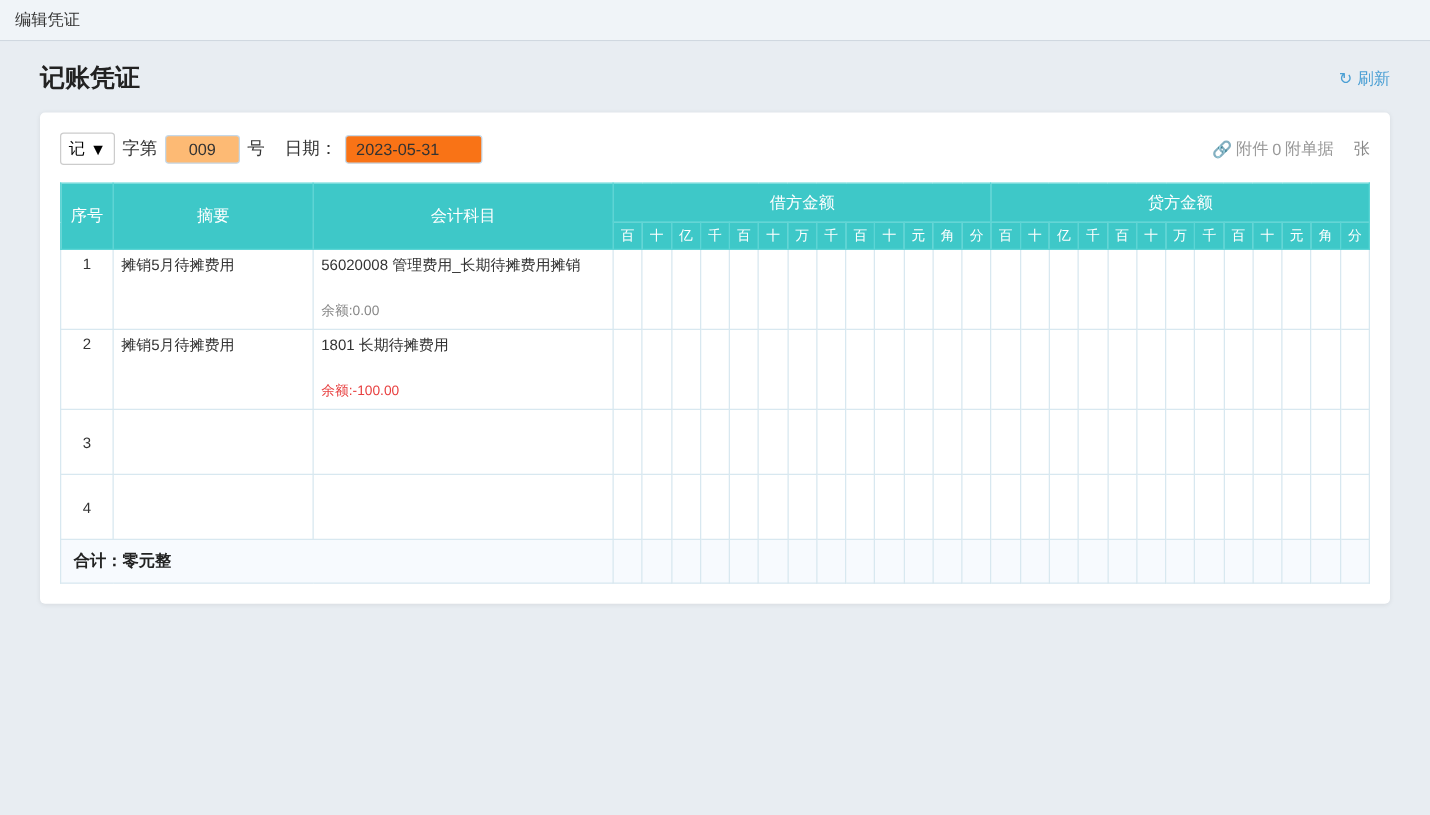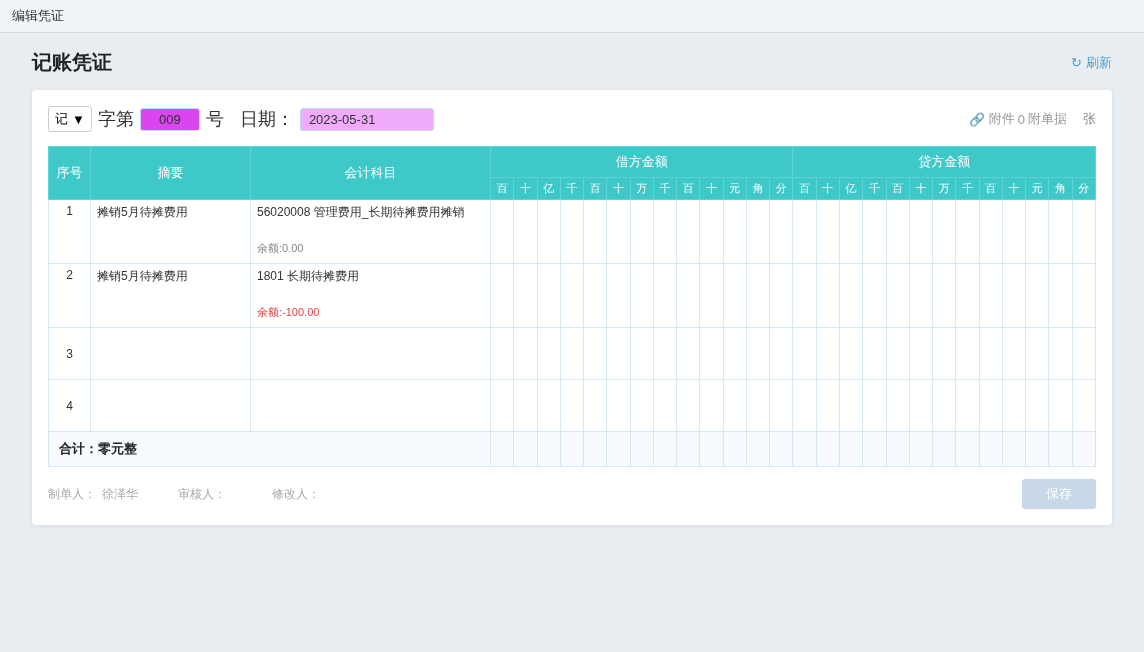--- a/index.html
+++ b/index.html
@@ -68,7 +68,7 @@
     }
     .form-label {
       color: #333;
-      font-size: 18px;
+      font-size: 14px;
     }
     .voucher-type-select {
       background: #fff;

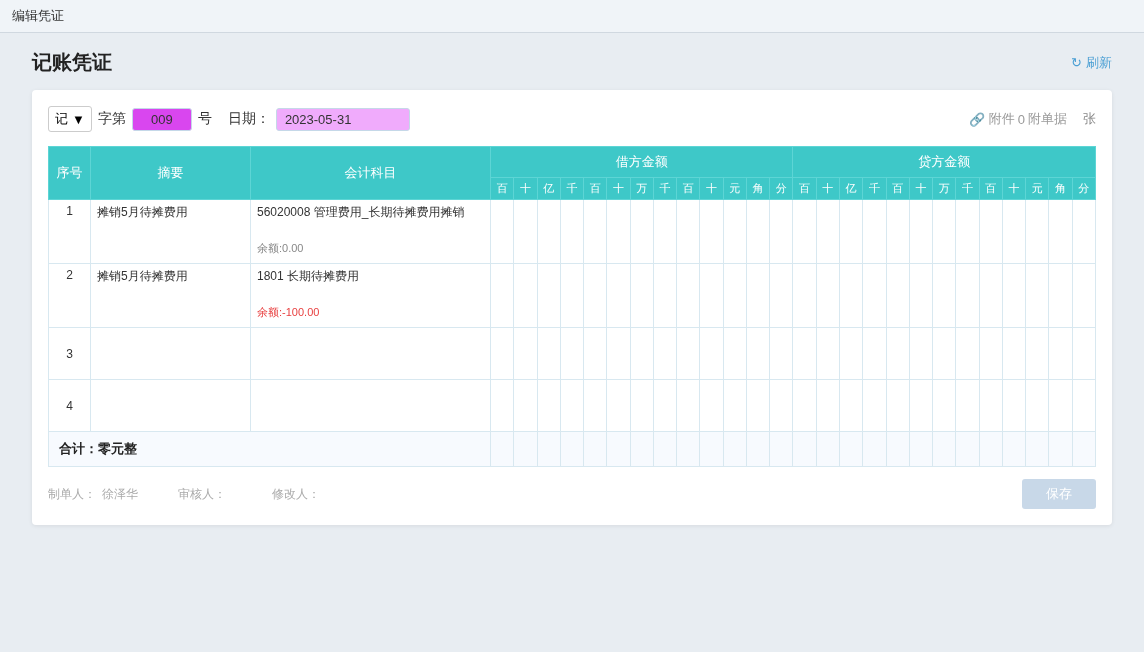--- a/index.html
+++ b/index.html
@@ -86,7 +86,7 @@
       border-radius: 3px;
       padding: 3px 8px;
       font-size: 13px;
-      background: #d946ef;
+      background: #fdba74;
       color: #333;
       width: 60px;
       text-align: center;

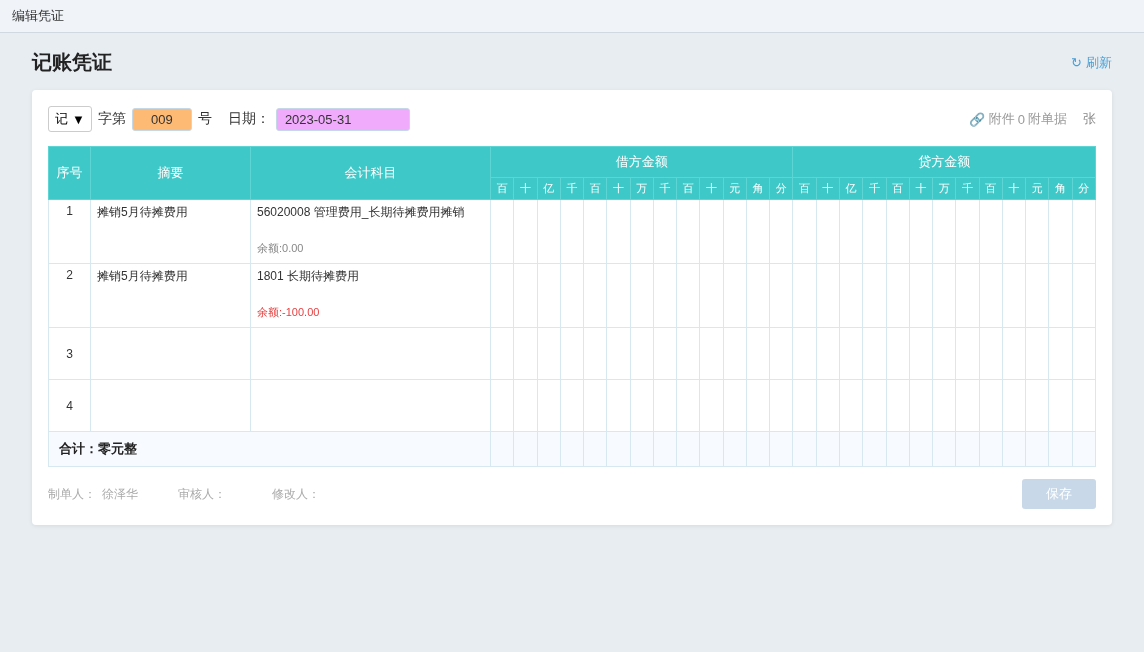--- a/index.html
+++ b/index.html
@@ -96,9 +96,9 @@
       border-radius: 3px;
       padding: 3px 8px;
       font-size: 13px;
-      background: #f0abfc;
-      color: #333;
-      width: 134px;
+      background: #f97316;
+      color: #333;
+      width: 110px;
     }
     .attachment-info {
       display: flex;

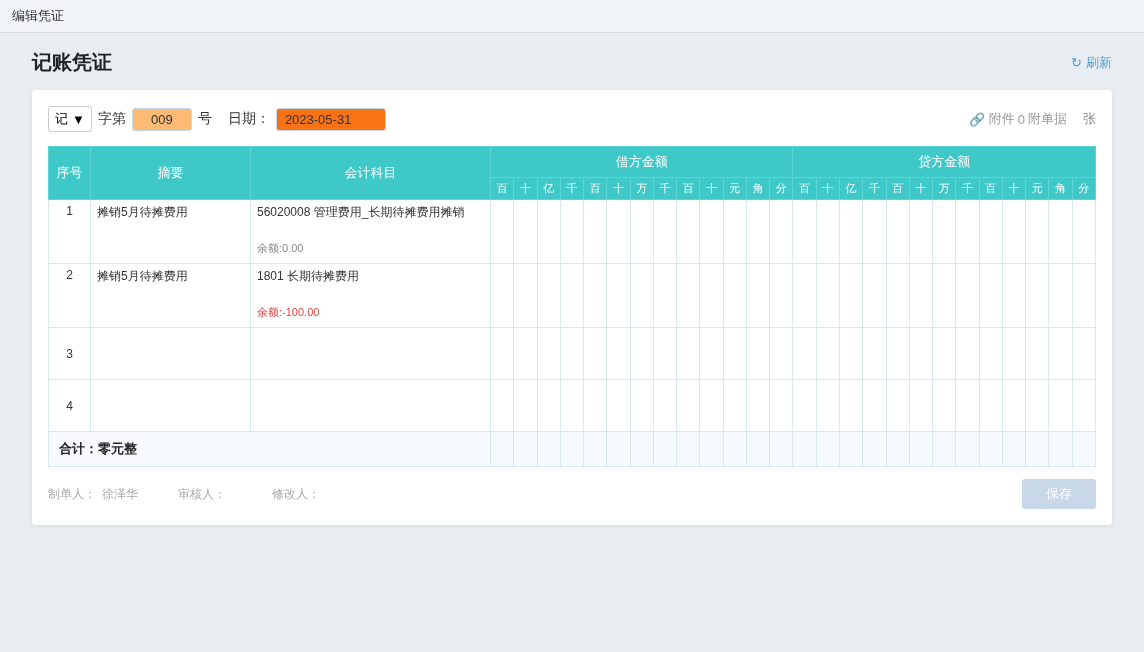--- a/index.html
+++ b/index.html
@@ -461,21 +461,6 @@
       </tbody>
     </table>
 
-    <div class="footer-row">
-      <div class="field-group">
-        <span>制单人：</span>
-        <span>徐泽华</span>
-      </div>
-      <div class="field-group">
-        <span>审核人：</span>
-        <span></span>
-      </div>
-      <div class="field-group">
-        <span>修改人：</span>
-        <span></span>
-      </div>
-      <button class="save-btn">保存</button>
-    </div>
 
   </div>
 </div>

